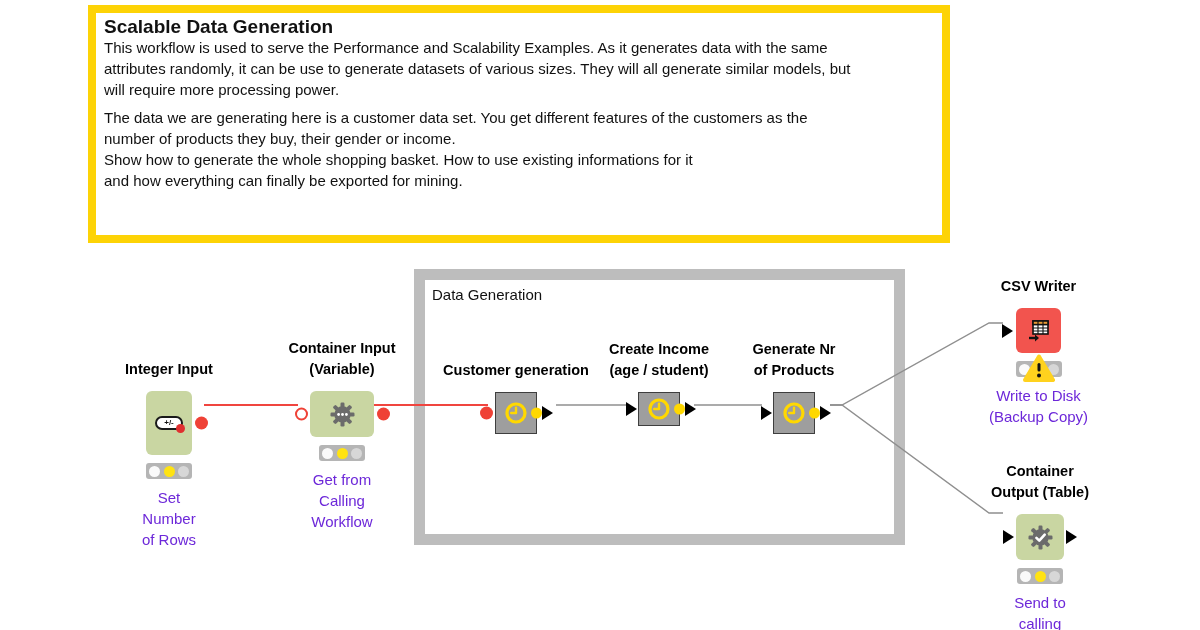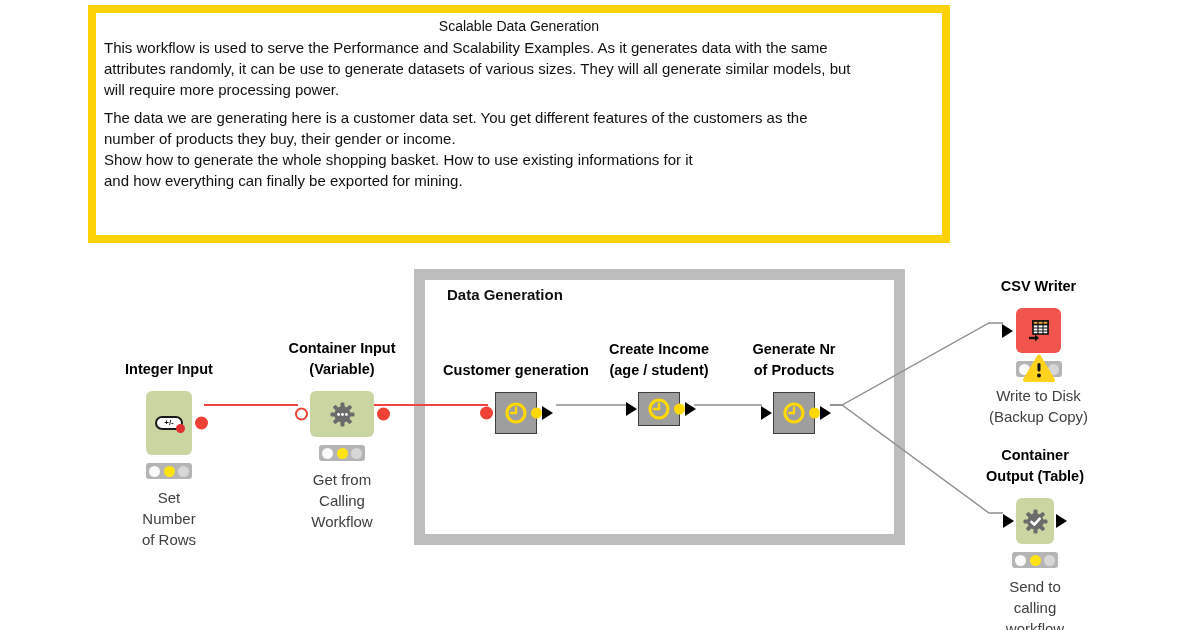--- a/index.html
+++ b/index.html
@@ -9,7 +9,7 @@
   
   .annotation{position:absolute;left:88px;top:5px;width:862px;height:238px;box-sizing:border-box;
               border:8px solid #fdd306;background:#fff;padding:3px 8px;z-index:4;}
-  .ann-title{font-size:14px;font-weight:normal;line-height:21px;white-space:pre-line;text-align:center;}
+  .ann-title{font-size:19px;font-weight:bold;line-height:21px;white-space:pre-line;}
   .ann-p{font-size:15px;line-height:21px;white-space:pre-line;}
   .ann-p1{}
   .ann-p2{margin-top:7px;}

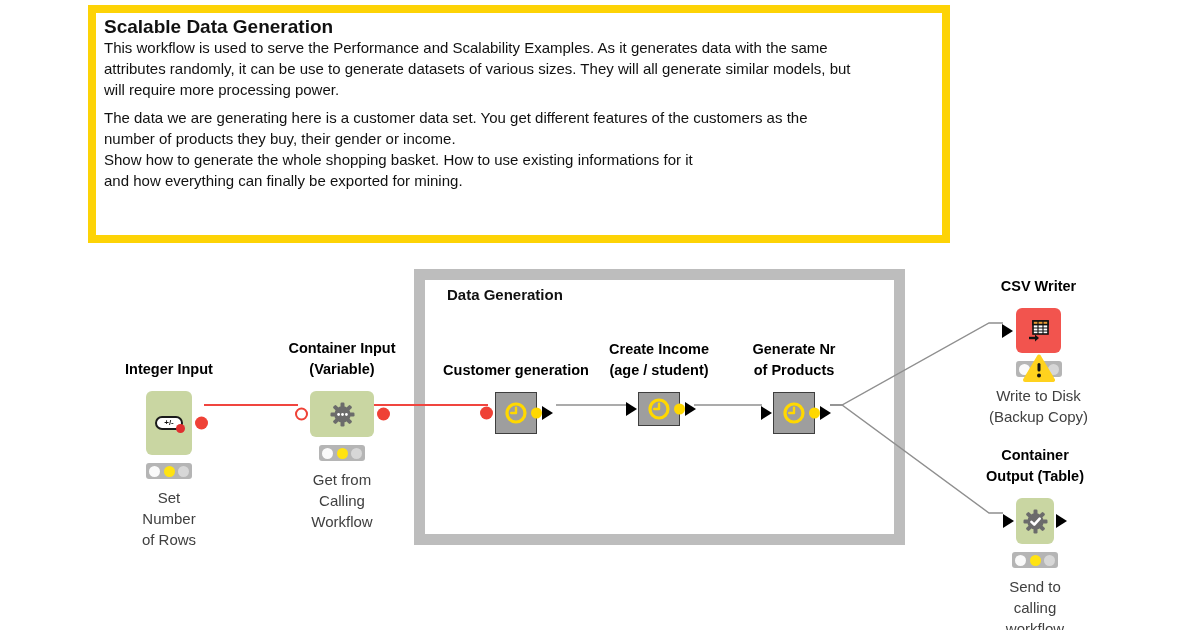--- a/index.html
+++ b/index.html
@@ -17,7 +17,7 @@
   
   .meta-container{position:absolute;left:414px;top:269px;width:491px;height:276px;box-sizing:border-box;
                   border:11px solid #bdbdbd;background:#fff;z-index:1;}
-  .meta-container-label{font-size:15px;line-height:20px;padding:5px 22px;color:#111;font-weight:bold;}
+  .meta-container-label{font-size:15px;line-height:20px;padding:5px 7px;color:#111;}
 
   
   .edges{position:absolute;left:0;top:0;width:1200px;height:630px;z-index:2;pointer-events:none;}

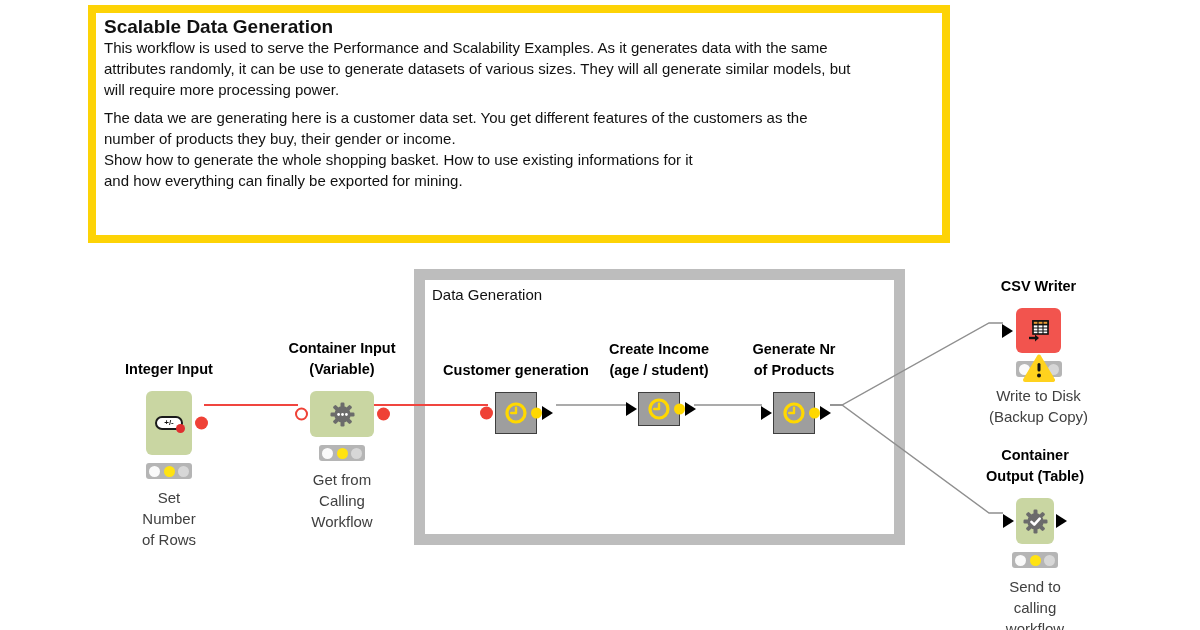--- a/index.html
+++ b/index.html
@@ -35,7 +35,7 @@
               width:max-content;text-align:center;font-size:14.5px;font-weight:bold;line-height:21px;
               white-space:pre-line;color:#000;}
   .node-label{position:absolute;top:calc(100% + 32px);left:50%;transform:translateX(-50%);
-              width:max-content;text-align:center;font-size:15px;line-height:21px;white-space:pre-line;color:#404040;}
+              width:max-content;text-align:center;font-size:15px;line-height:21px;white-space:pre-line;color:#6d28d9;}
 
   .traffic-light{position:absolute;top:calc(100% + 8px);left:50%;transform:translateX(-50%);
                  width:46px;height:16px;background:#b5b5b5;border-radius:3px;box-sizing:border-box;

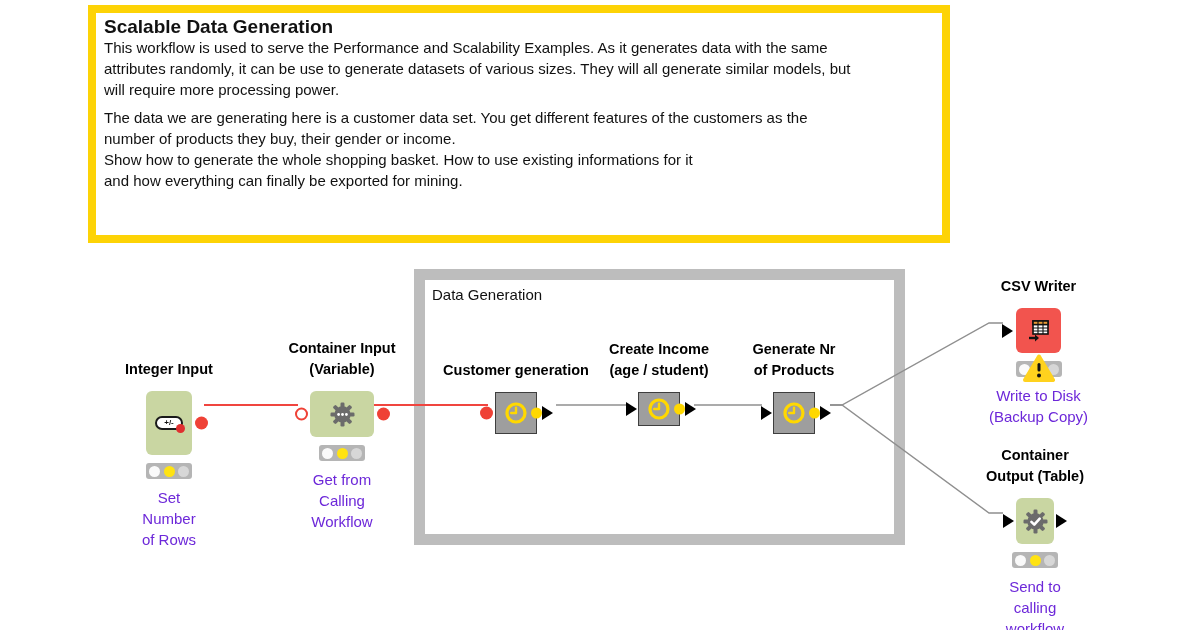--- a/index.html
+++ b/index.html
@@ -234,7 +234,7 @@
 (Backup Copy)</div>
   </div>
 
-  <div class="node" style="left:1016px;top:490px;width:38px;height:46px">
+  <div class="node" style="left:1016px;top:506px;width:48px;height:46px">
     <div class="node-title">Container
 Output (Table)</div>
     <div class="node-body green">

